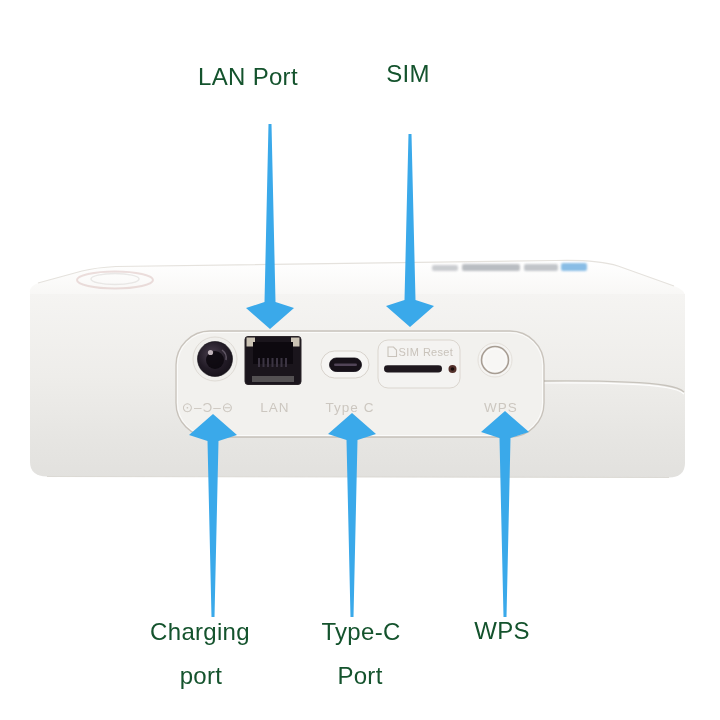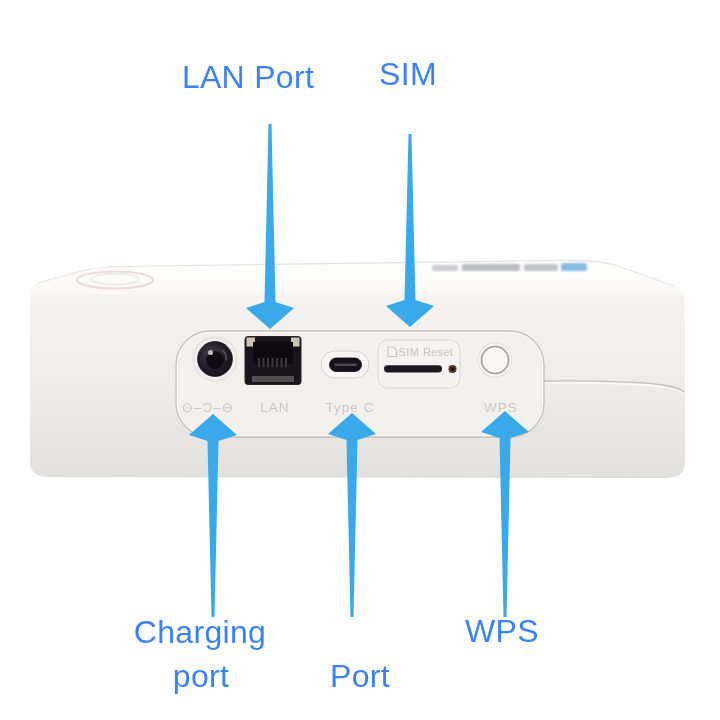--- a/index.html
+++ b/index.html
@@ -10,7 +10,7 @@
   .stage svg{position:absolute;left:0;top:0;}
   .callout{
     position:absolute;transform:translate(-50%,-50%);
-    font-size:32px;color:#3b82f6;white-space:nowrap;letter-spacing:.3px;
+    font-size:24px;color:#14532d;white-space:nowrap;letter-spacing:.3px;
   }
 </style>
 </head>

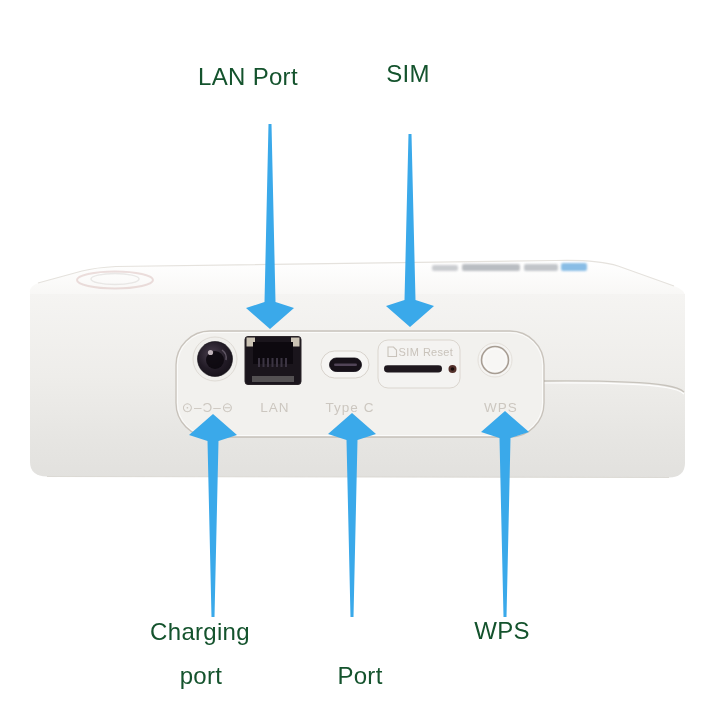--- a/index.html
+++ b/index.html
@@ -140,6 +140,7 @@
   <span class="callout" style="left:408px;top:74px">SIM</span>
   <span class="callout" style="left:200px;top:632px">Charging</span>
   <span class="callout" style="left:201px;top:676px">port</span>
+  <span class="callout" style="left:361px;top:632px">Type-C</span>
   <span class="callout" style="left:360px;top:676px">Port</span>
   <span class="callout" style="left:502px;top:631px">WPS</span>
 </div>

